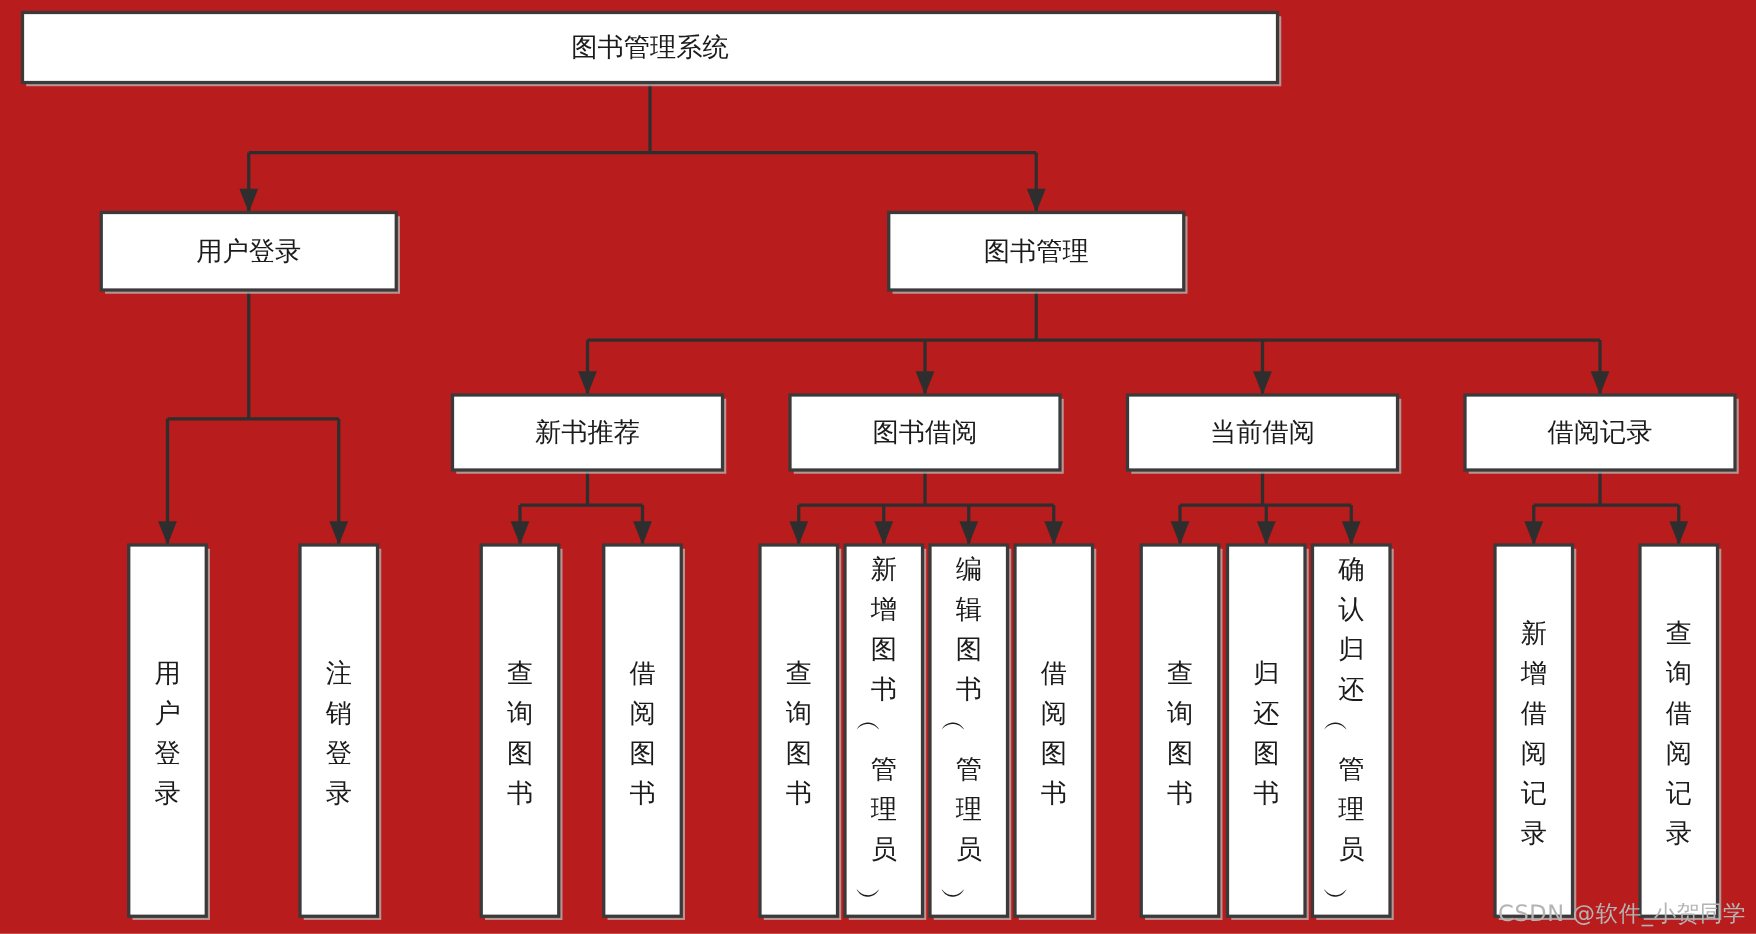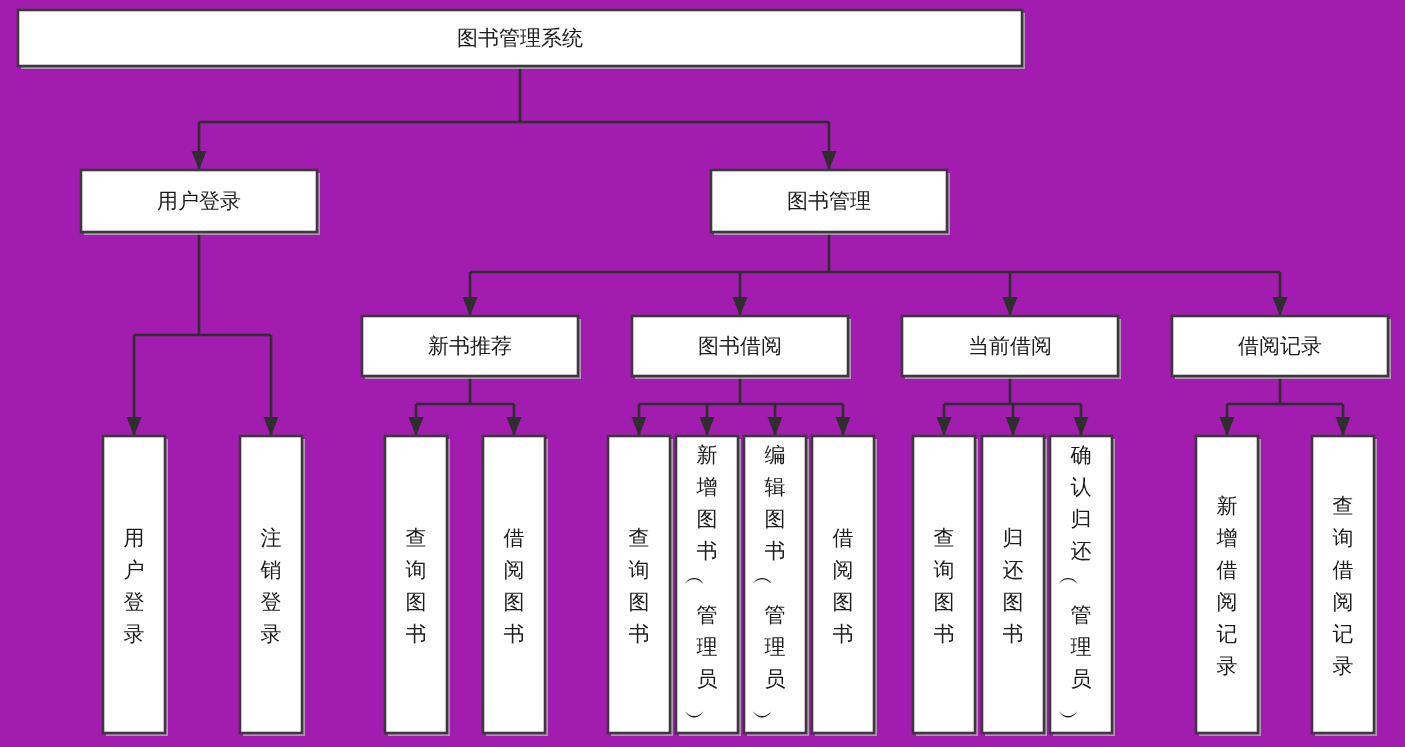--- a/index.html
+++ b/index.html
@@ -17,7 +17,7 @@
     position: relative;
     width: 1405px;
     height: 747px;
-    background: #a21caf;
+    background: #b91c1c;
   }
   svg.flow {
     position: absolute;

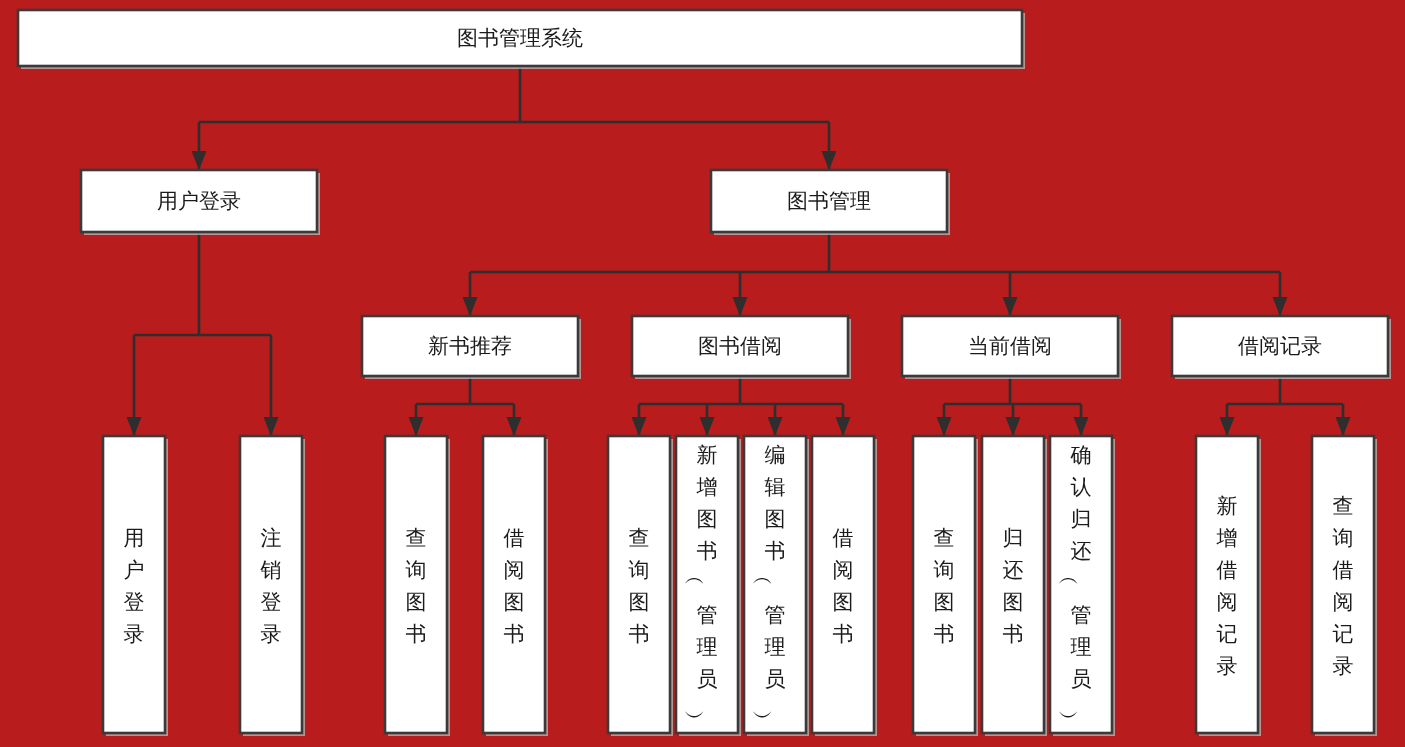--- a/index.html
+++ b/index.html
@@ -247,6 +247,7 @@
         </g>
       </g>
   </svg>
+  <div class="watermark-text">CSDN @软件_小贺同学</div>
 </div>
 
 </body></html>

